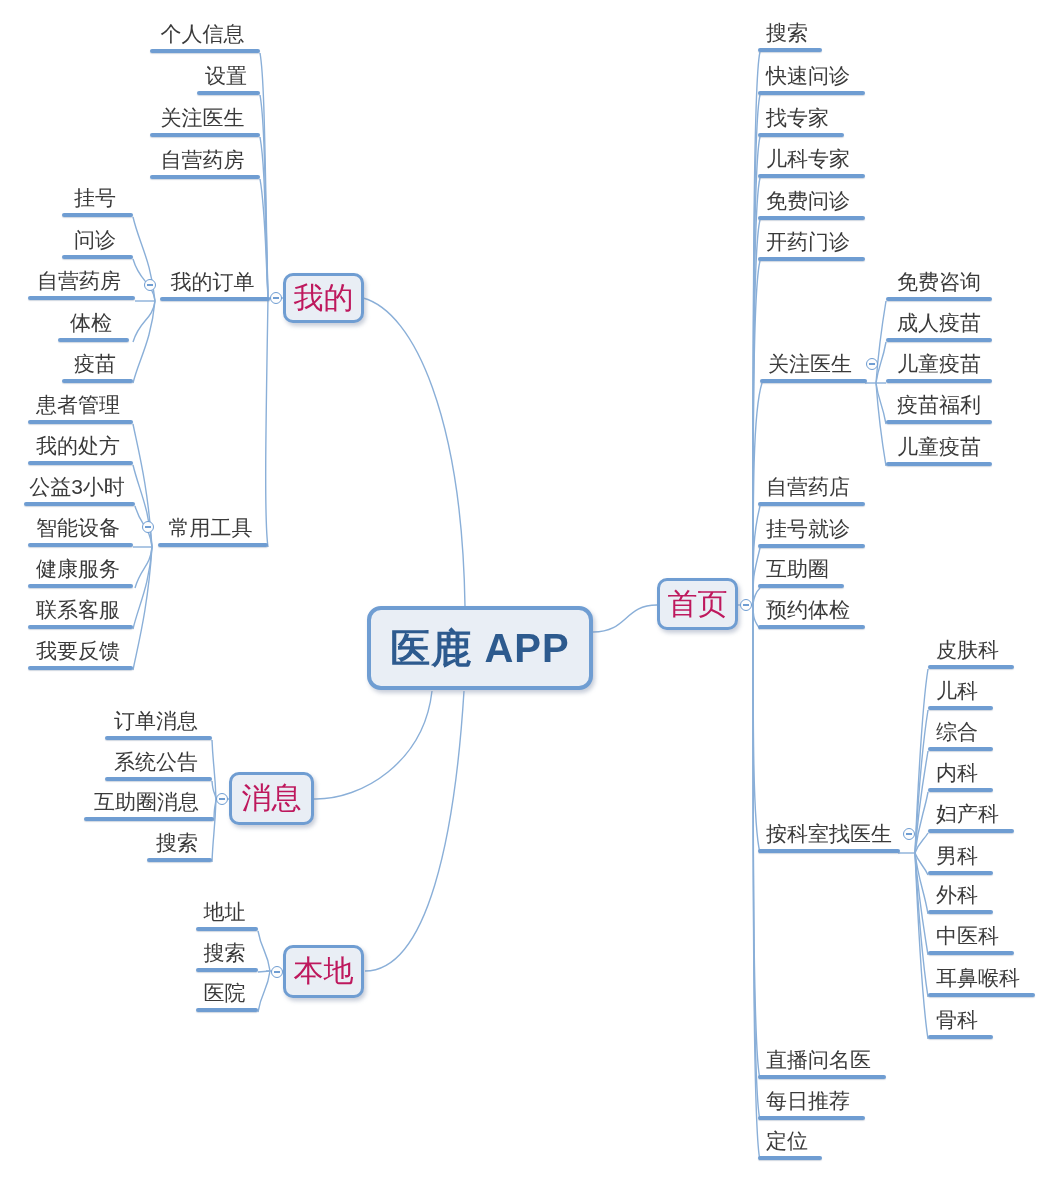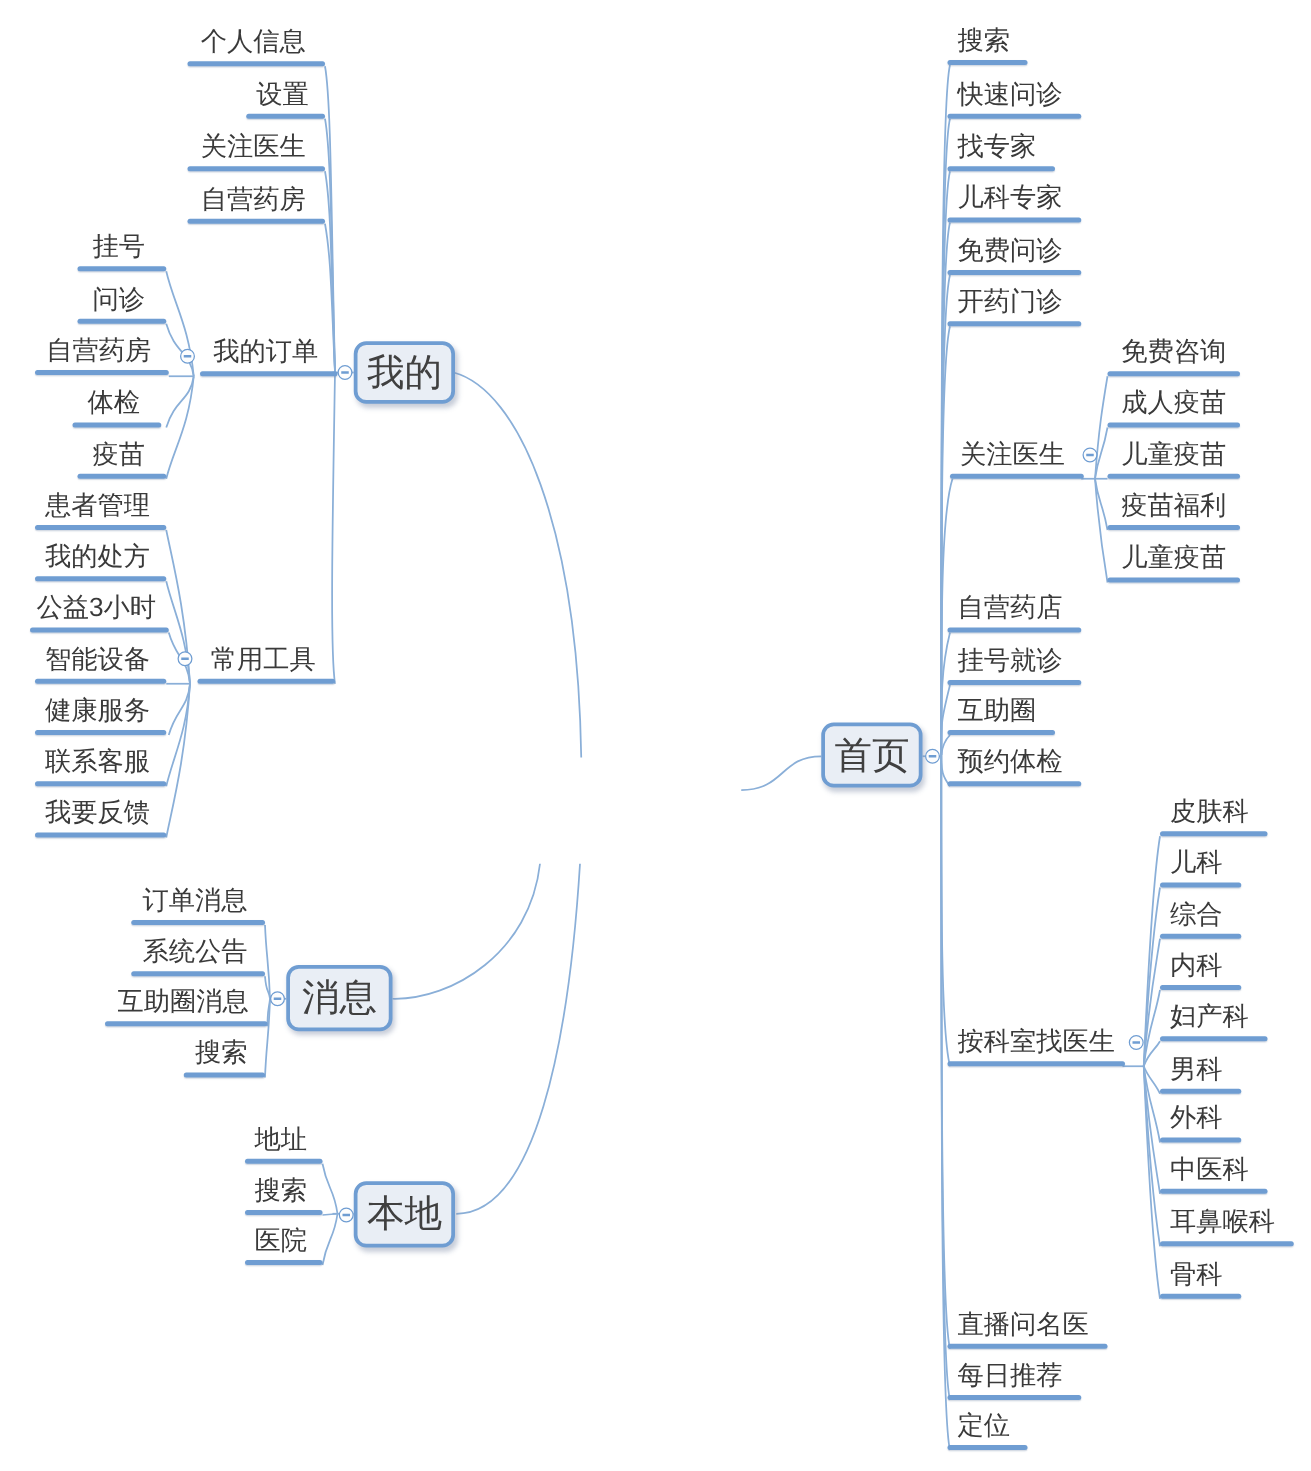--- a/index.html
+++ b/index.html
@@ -18,7 +18,7 @@
   .node{position:absolute;display:flex;align-items:center;justify-content:center;
         box-sizing:border-box;background:#e9eef5;border:3px solid #6f9dd2;border-radius:10px;
         box-shadow:2px 3px 4px rgba(130,145,170,.45);}
-  .node .nt{font-size:30px;color:#404040;white-space:nowrap;}
+  .node .nt{font-size:30px;color:#be185d;white-space:nowrap;}
   .node.root{border-width:4px;border-radius:14px;}
   .node.root .nt{font-size:40px;font-weight:bold;color:#2d5a8e;letter-spacing:1px;}
   

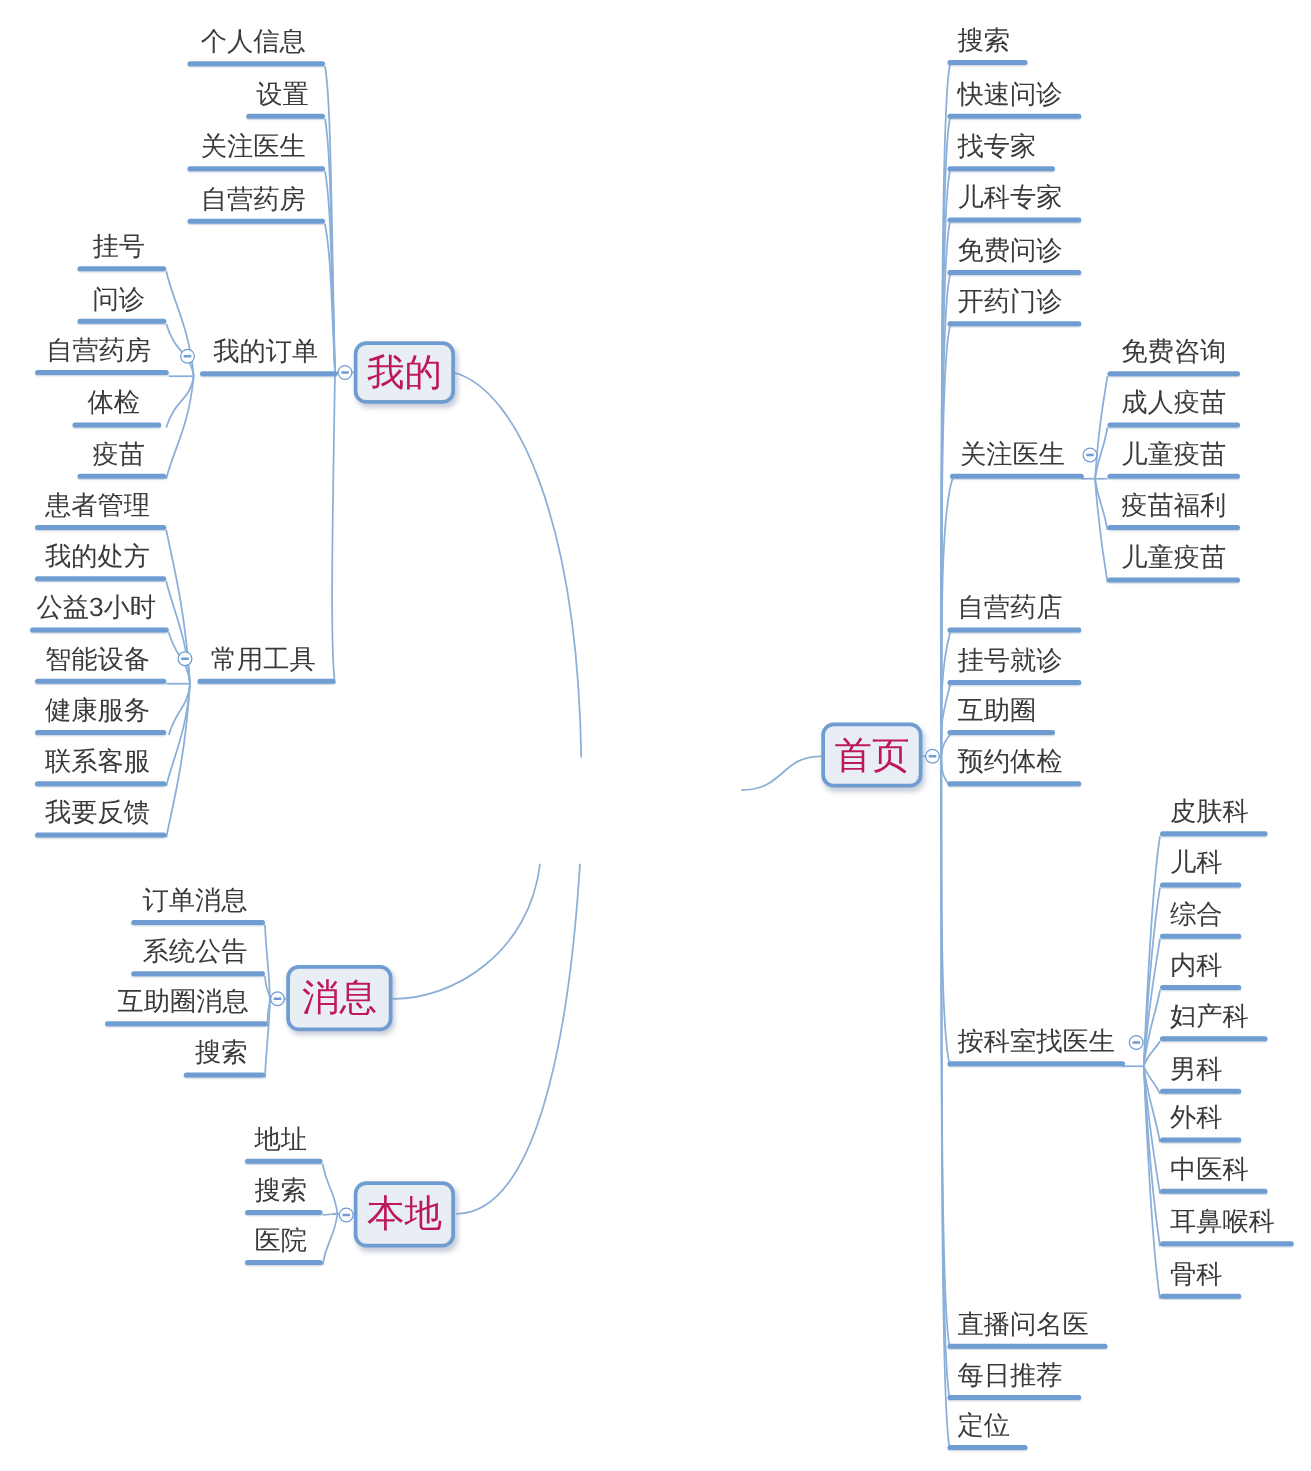--- a/index.html
+++ b/index.html
@@ -110,6 +110,9 @@
     </g>
   </svg>
 
+  <div class="node root" style="left:367px;top:606px;width:226px;height:84px">
+    <span class="nt">医鹿 APP</span>
+  </div>
   <div class="node" style="left:283px;top:273px;width:81px;height:50px">
     <span class="nt">我的</span>
   </div>

